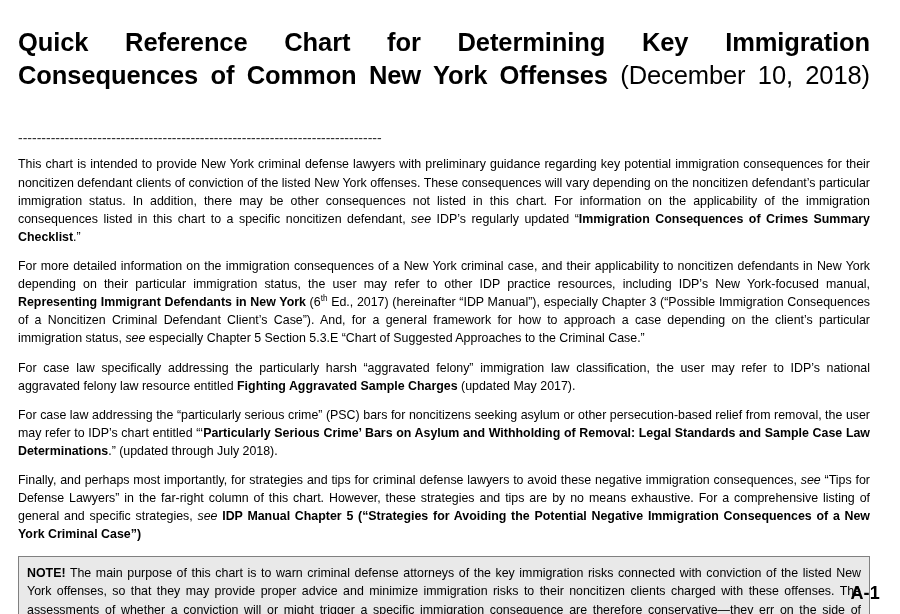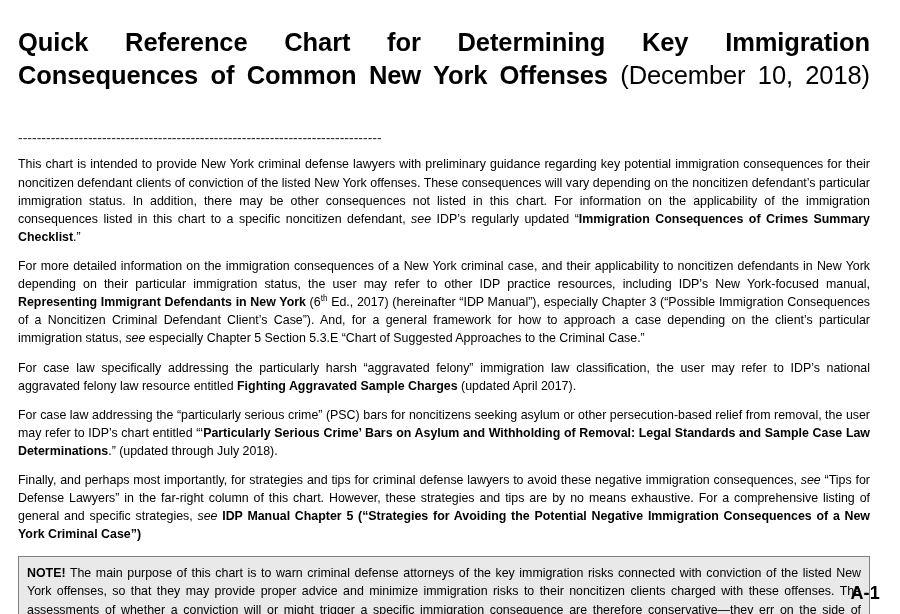--- a/index.html
+++ b/index.html
@@ -131,7 +131,7 @@
 
       <p class="para"><span>For more detailed information on the immigration consequences of a New York criminal case, and their applicability to noncitizen defendants in New York depending on their particular immigration status, the user may refer to other IDP practice resources, including IDP’s New York-focused manual, </span><span class="b">Representing Immigrant Defendants in New York</span><span> (6</span><sup>th</sup><span> Ed., 2017) (hereinafter “IDP Manual”), especially Chapter 3 (“Possible Immigration Consequences of a Noncitizen Criminal Defendant Client’s Case”). And, for a general framework for how to approach a case depending on the client’s particular immigration status, </span><span class="i">see</span><span> especially Chapter 5 Section 5.3.E “Chart of Suggested Approaches to the Criminal Case.”</span></p>
 
-      <p class="para"><span>For case law specifically addressing the particularly harsh “aggravated felony” immigration law classification, the user may refer to IDP’s national aggravated felony law resource entitled </span><span class="b">Fighting Aggravated Sample Charges</span><span> (updated April 2017).</span></p>
+      <p class="para"><span>For case law specifically addressing the particularly harsh “aggravated felony” immigration law classification, the user may refer to IDP’s national aggravated felony law resource entitled </span><span class="b">Fighting Aggravated Sample Charges</span><span> (updated May 2017).</span></p>
 
       <p class="para"><span>For case law addressing the “particularly serious crime” (PSC) bars for noncitizens seeking asylum or other persecution-based relief from removal, the user may refer to IDP’s chart entitled “‘</span><span class="b">Particularly Serious Crime’ Bars on Asylum and Withholding of Removal: Legal Standards and Sample Case Law Determinations</span><span>.” (updated through July 2018).</span></p>
 

